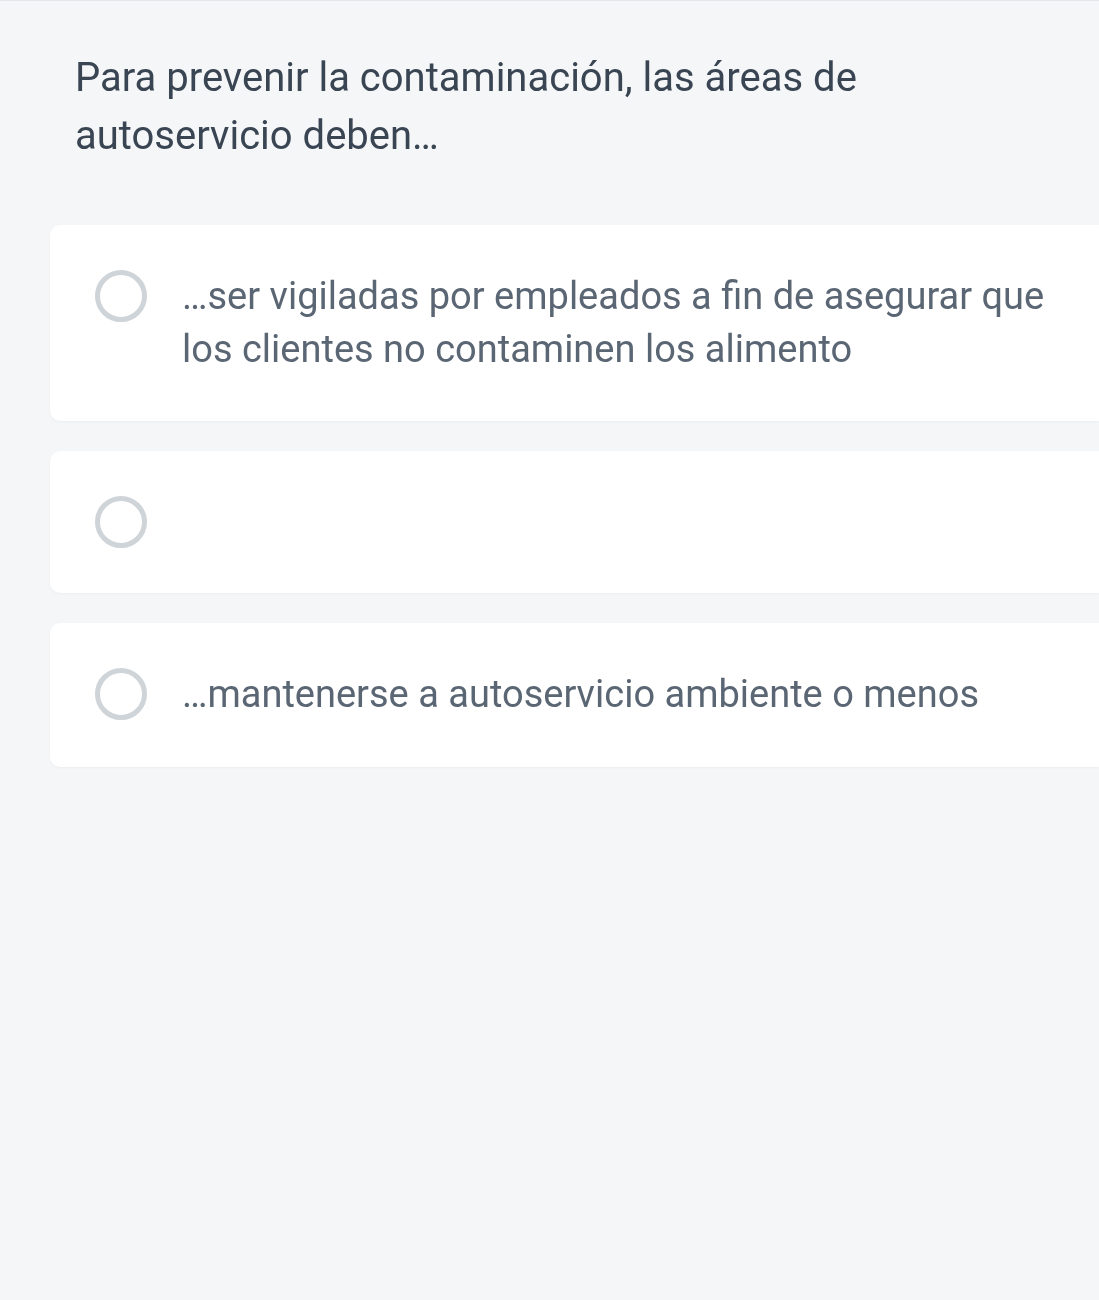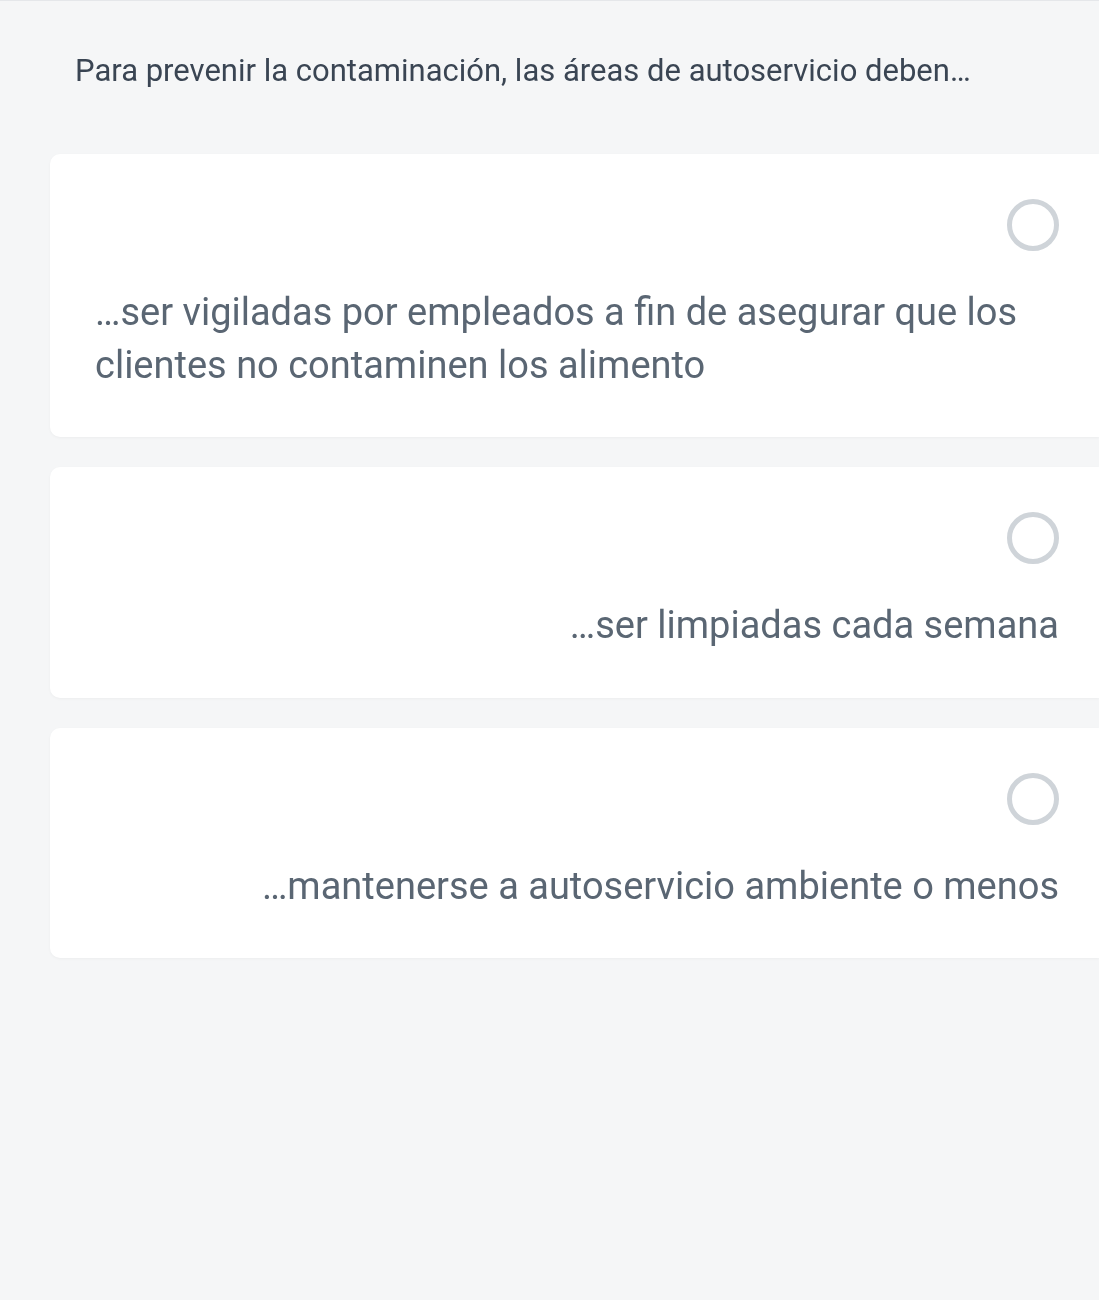--- a/index.html
+++ b/index.html
@@ -18,7 +18,7 @@
       border-top: 1px solid #e5e7ea;
     }
     .question-text {
-      font-size: 31px;
+      font-size: 40px;
       color: #3a4553;
       line-height: 1.45;
       padding: 30px 75px 60px 75px;

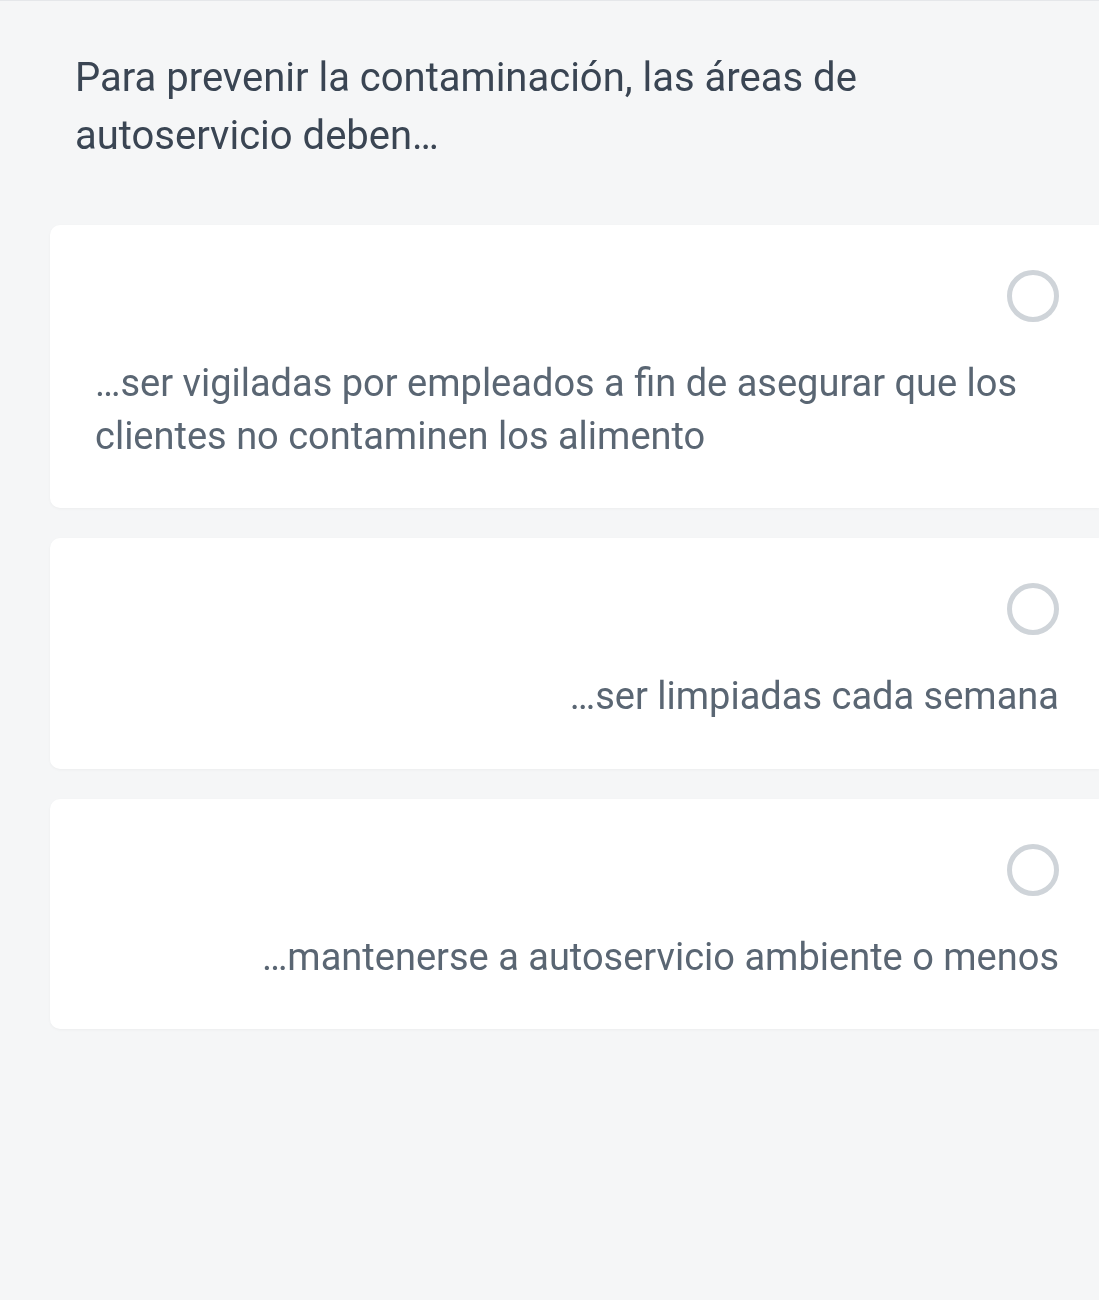--- a/index.html
+++ b/index.html
@@ -33,11 +33,10 @@
       margin-bottom: 30px;
       padding: 45px 40px 45px 45px;
       display: flex;
-      align-items: flex-end;
+      align-items: flex-start;
       gap: 35px;
       box-shadow: 0 1px 3px rgba(0,0,0,0.04);
       cursor: pointer;
-      flex-direction: column;
     }
     .radio-circle {
       width: 52px;

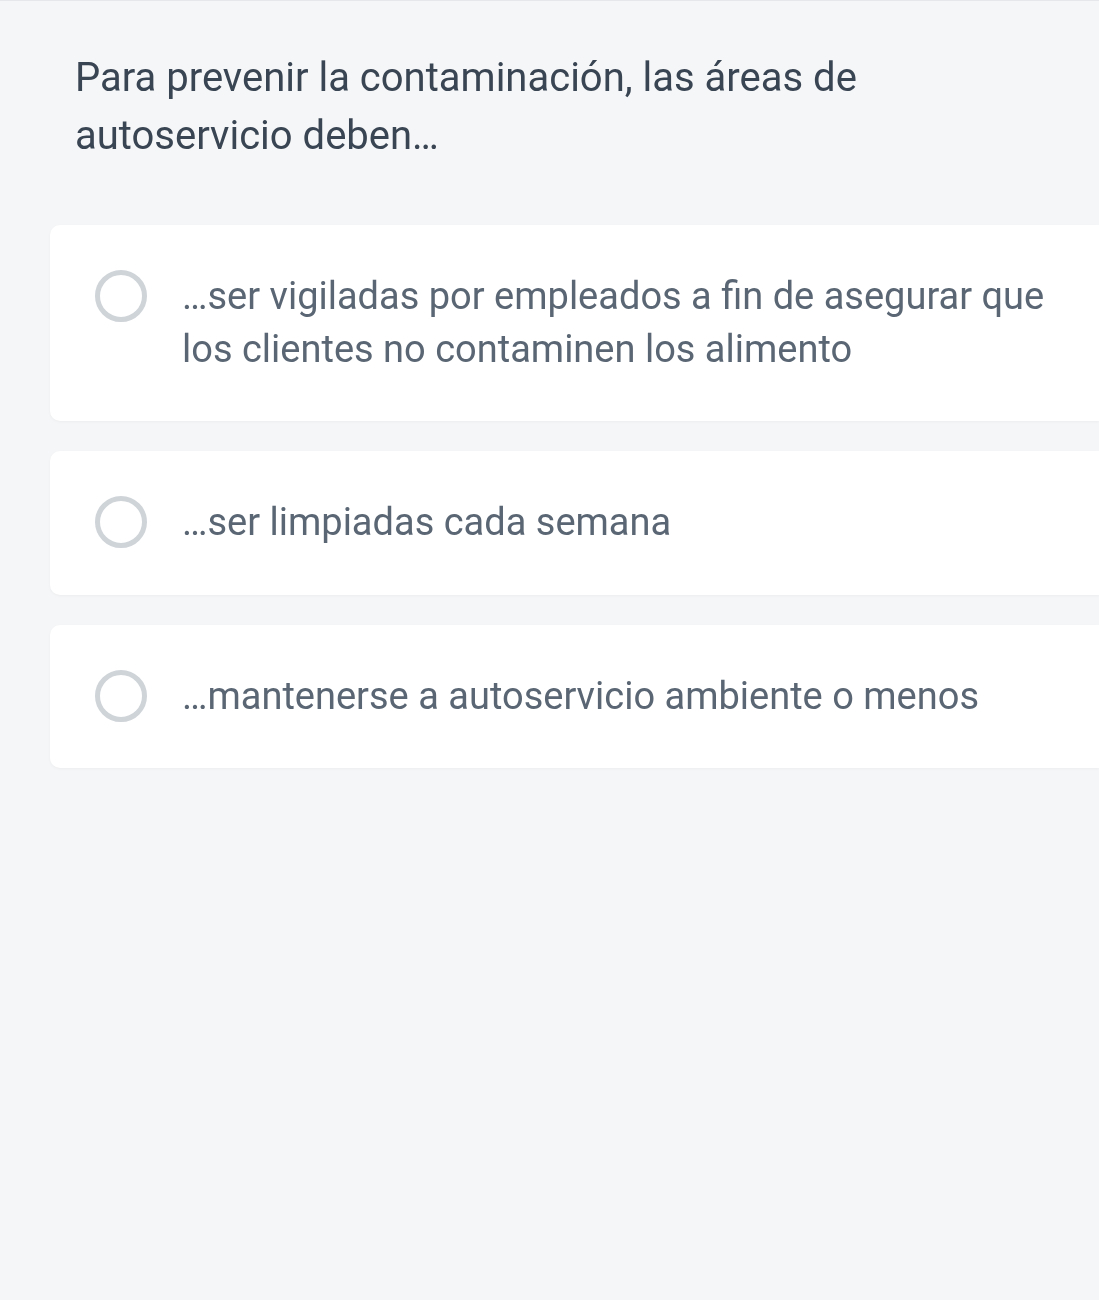--- a/index.html
+++ b/index.html
@@ -64,7 +64,6 @@
     </div>
     <div class="option-card">
       <div class="radio-circle"></div>
-      <div class="option-text">…ser limpiadas cada semana</div>
     </div>
     <div class="option-card">
       <div class="radio-circle"></div>

